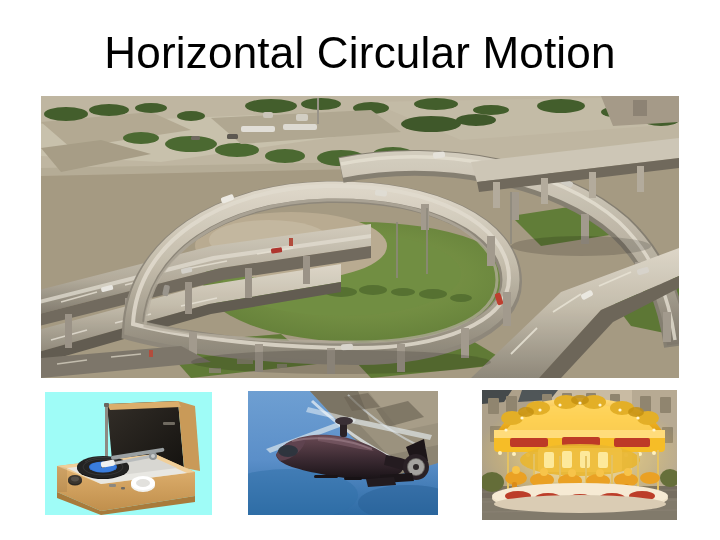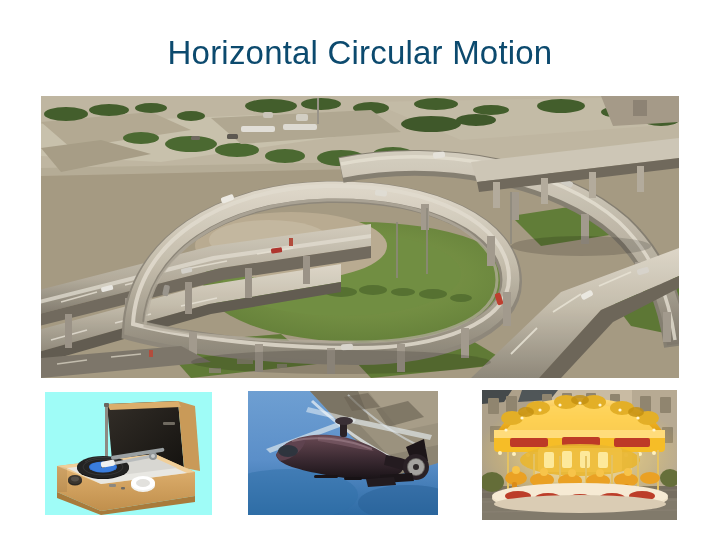--- a/index.html
+++ b/index.html
@@ -25,11 +25,11 @@
     width: 720px;
     text-align: center;
     font-family: "Liberation Sans", sans-serif;
-    font-size: 33px;
+    font-size: 44px;
     font-weight: 400;
     letter-spacing: 0.2px;
     line-height: 50px;
-    color: #0c4a6e;
+    color: #000000;
     white-space: nowrap;
   }
   .photo {

